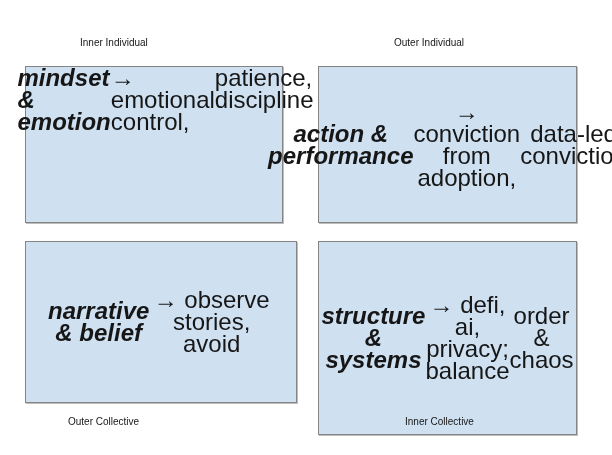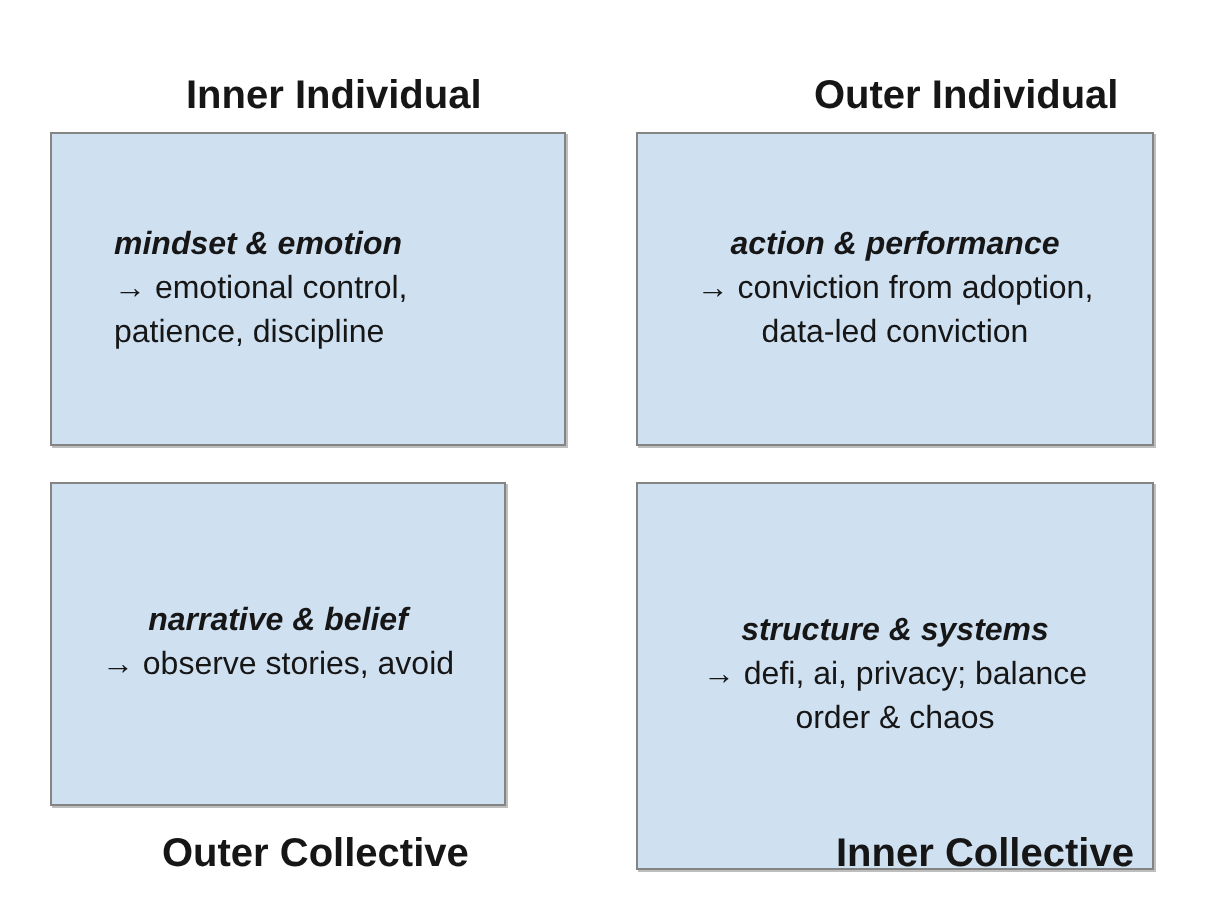--- a/index.html
+++ b/index.html
@@ -17,11 +17,10 @@
   }
   .axis-label {
     position: absolute;
-    font-size: 20px;
-    font-weight: bold;
+    font-size: 10px;
+    font-weight: normal;
     color: var(--text, #161616);
     white-space: nowrap;
-    margin-left: 13px;
   }
   .qbox {
     position: absolute;

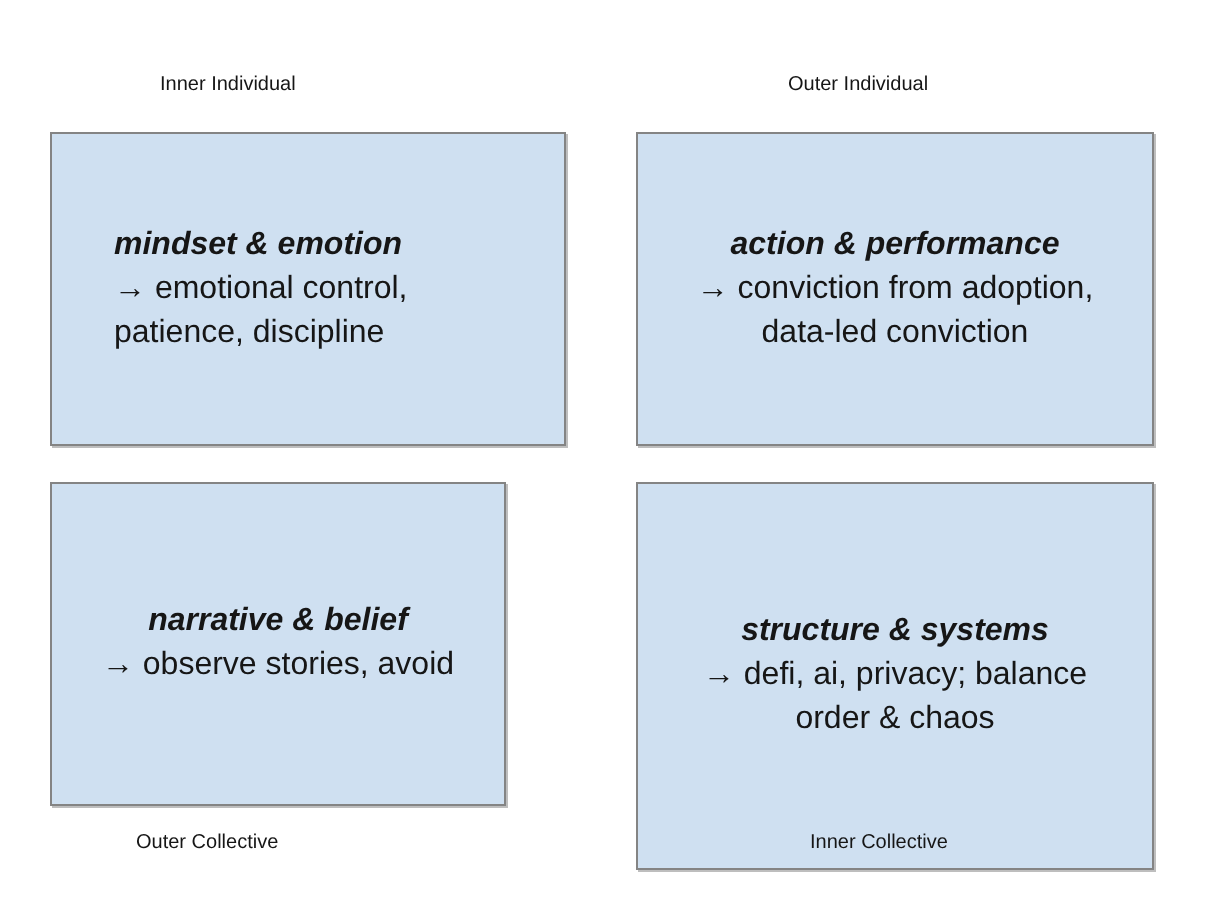--- a/index.html
+++ b/index.html
@@ -29,10 +29,9 @@
     border: 1px solid var(--box-border, #848484);
     box-shadow: 1px 1px 0 rgba(110,110,110,0.45);
     display: flex;
-    flex-direction: column;
     justify-content: center;
     color: var(--text, #161616);
-    font-size: 16px;
+    font-size: 24px;
     line-height: 22px;
   }
   .qbox .qtitle {

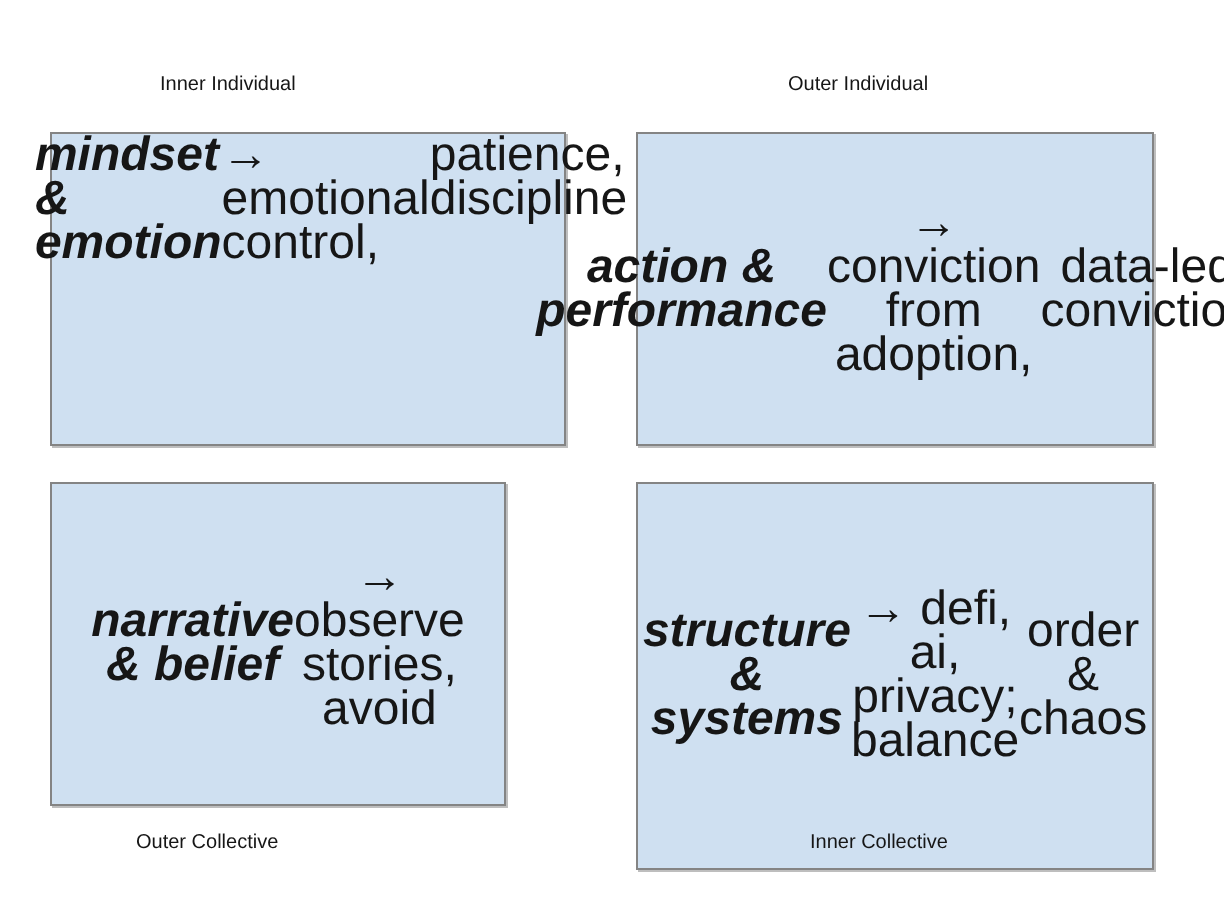--- a/index.html
+++ b/index.html
@@ -41,7 +41,7 @@
   
   .pos-top-left     { left: 25px;  top: 66px;  width: 258px; height: 157px; }
   .pos-top-right    { left: 318px; top: 66px;  width: 259px; height: 157px; }
-  .pos-bottom-left  { left: 25px;  top: 241px; width: 228px; height: 162px; }
+  .pos-bottom-left  { left: 25px;  top: 241px; width: 272px; height: 162px; }
   .pos-bottom-right { left: 318px; top: 241px; width: 259px; height: 194px; }
   .align-left   { align-items: flex-start; text-align: left;  padding: 0 8px 0 31px; }
   .align-center { align-items: center;     text-align: center; padding: 0 22px; }

